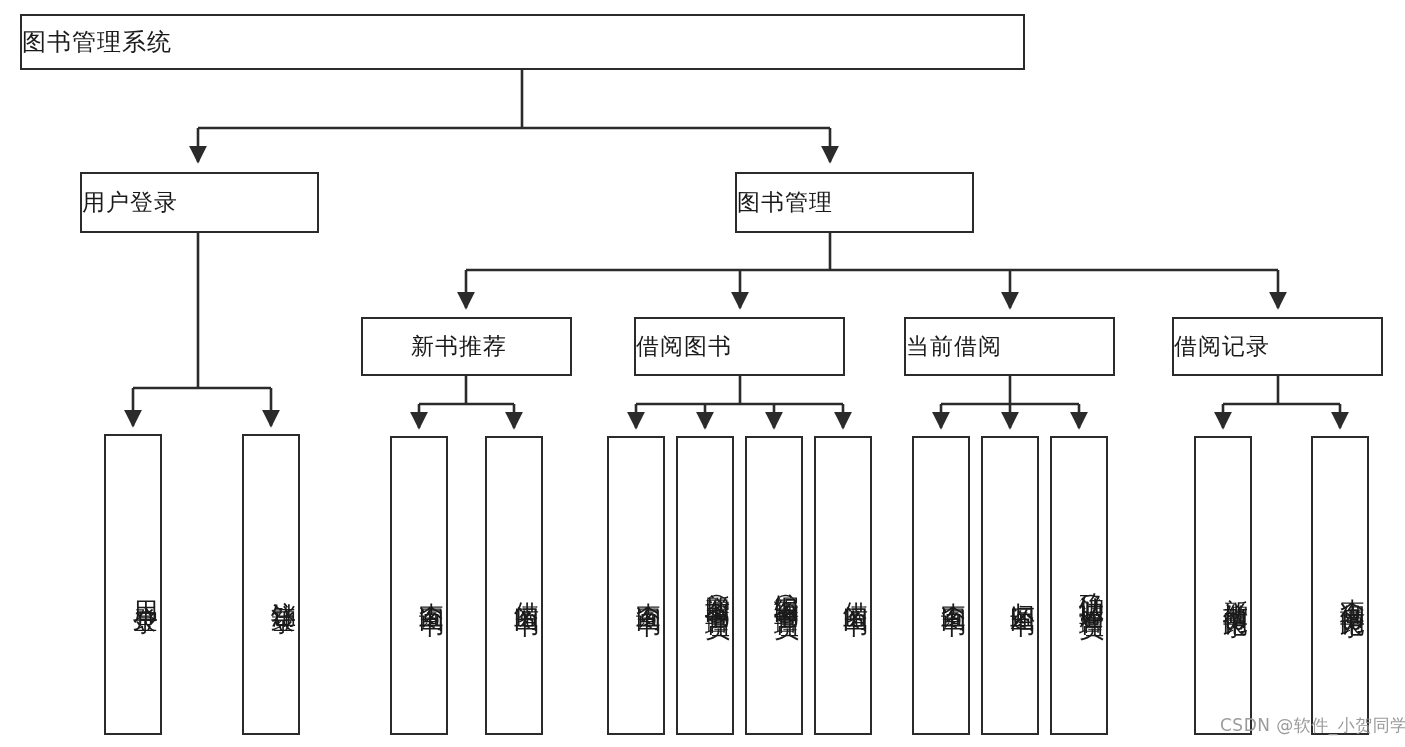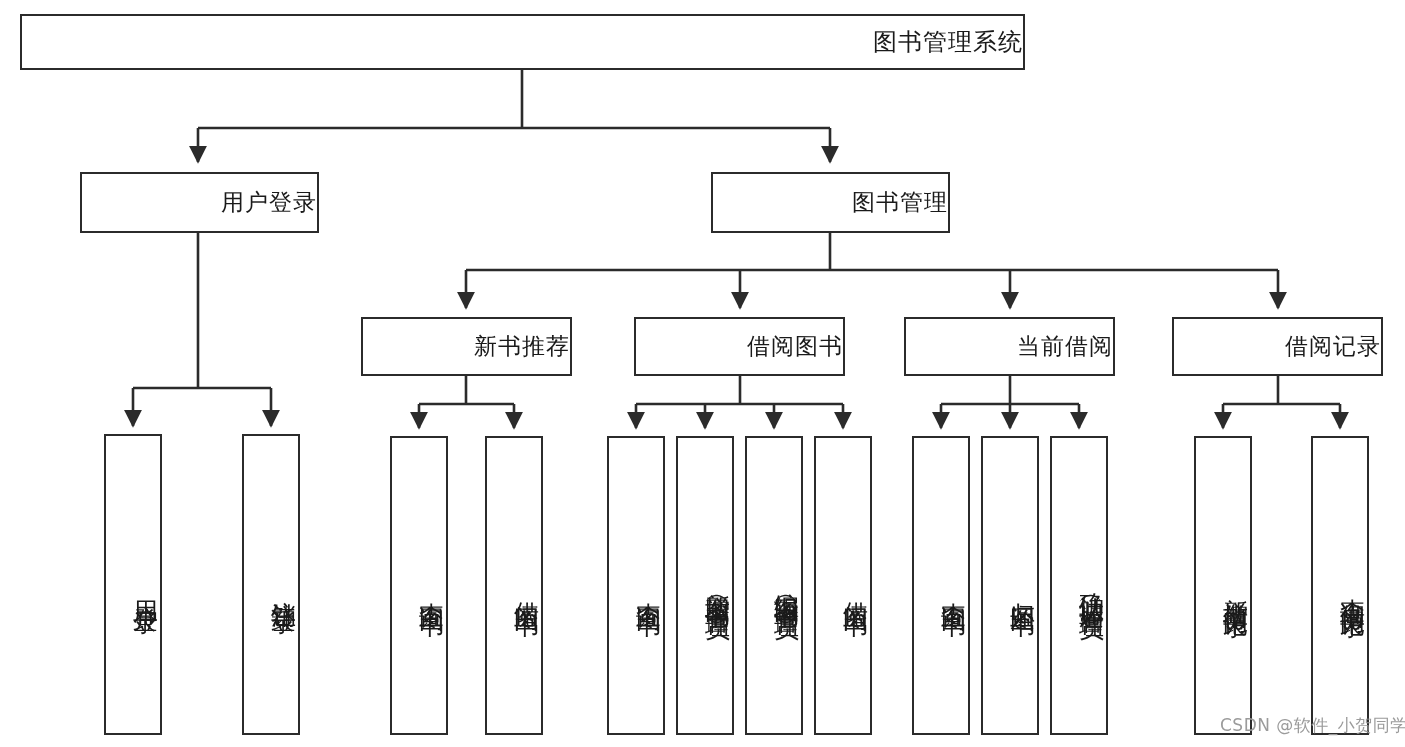--- a/index.html
+++ b/index.html
@@ -29,7 +29,7 @@
     border:2.2px solid #2b2b2b;
     display:flex;
     align-items:center;
-    justify-content:flex-end;
+    justify-content:flex-start;
     line-height:1.18;
   }
   .node.h{

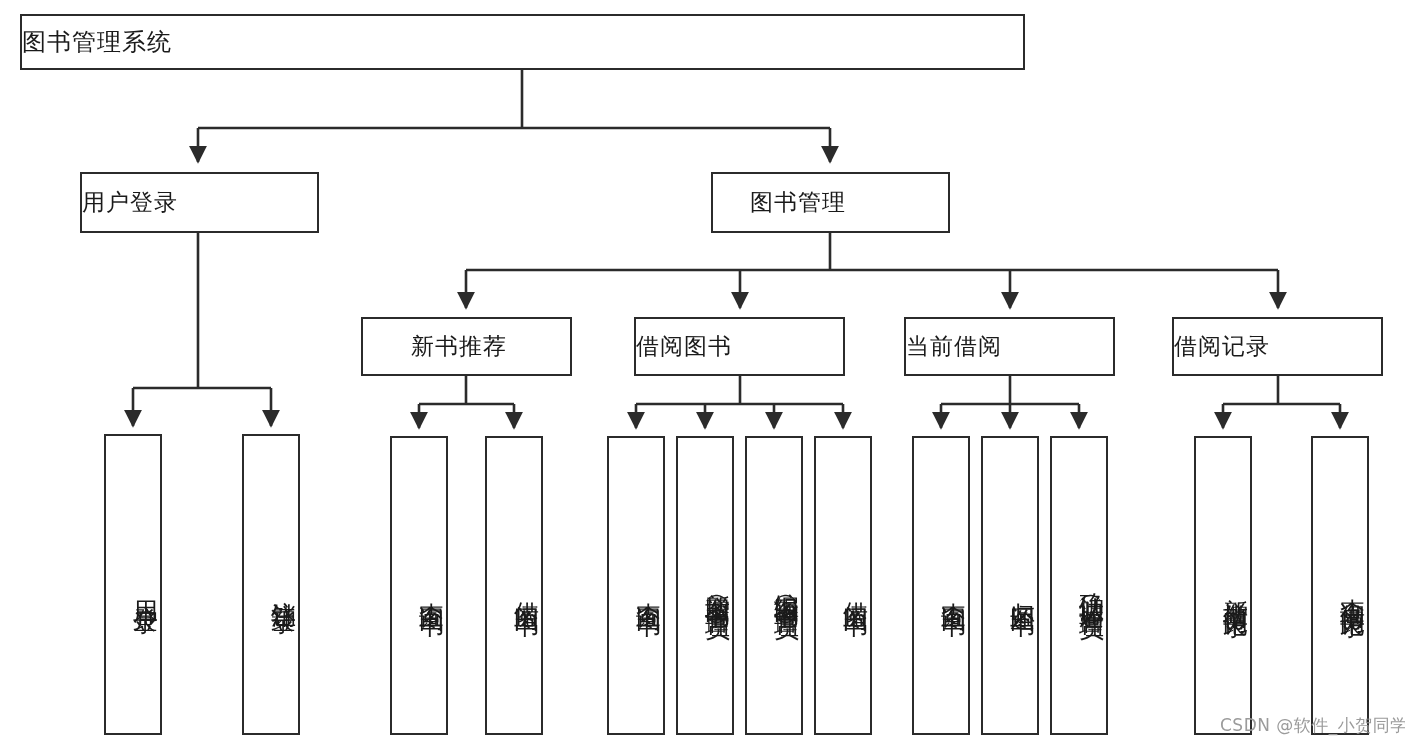--- a/index.html
+++ b/index.html
@@ -128,7 +128,7 @@
   <div class="node h" style="left:80px; top:172px; width:239px; height:61px;">
     <span class="lbl">用户登录</span>
   </div>
-  <div class="node h" style="left:711px; top:172px; width:239px; height:61px;padding-left:37px;">
+  <div class="node h" style="left:735px; top:172px; width:239px; height:61px;">
     <span class="lbl">图书管理</span>
   </div>
 

